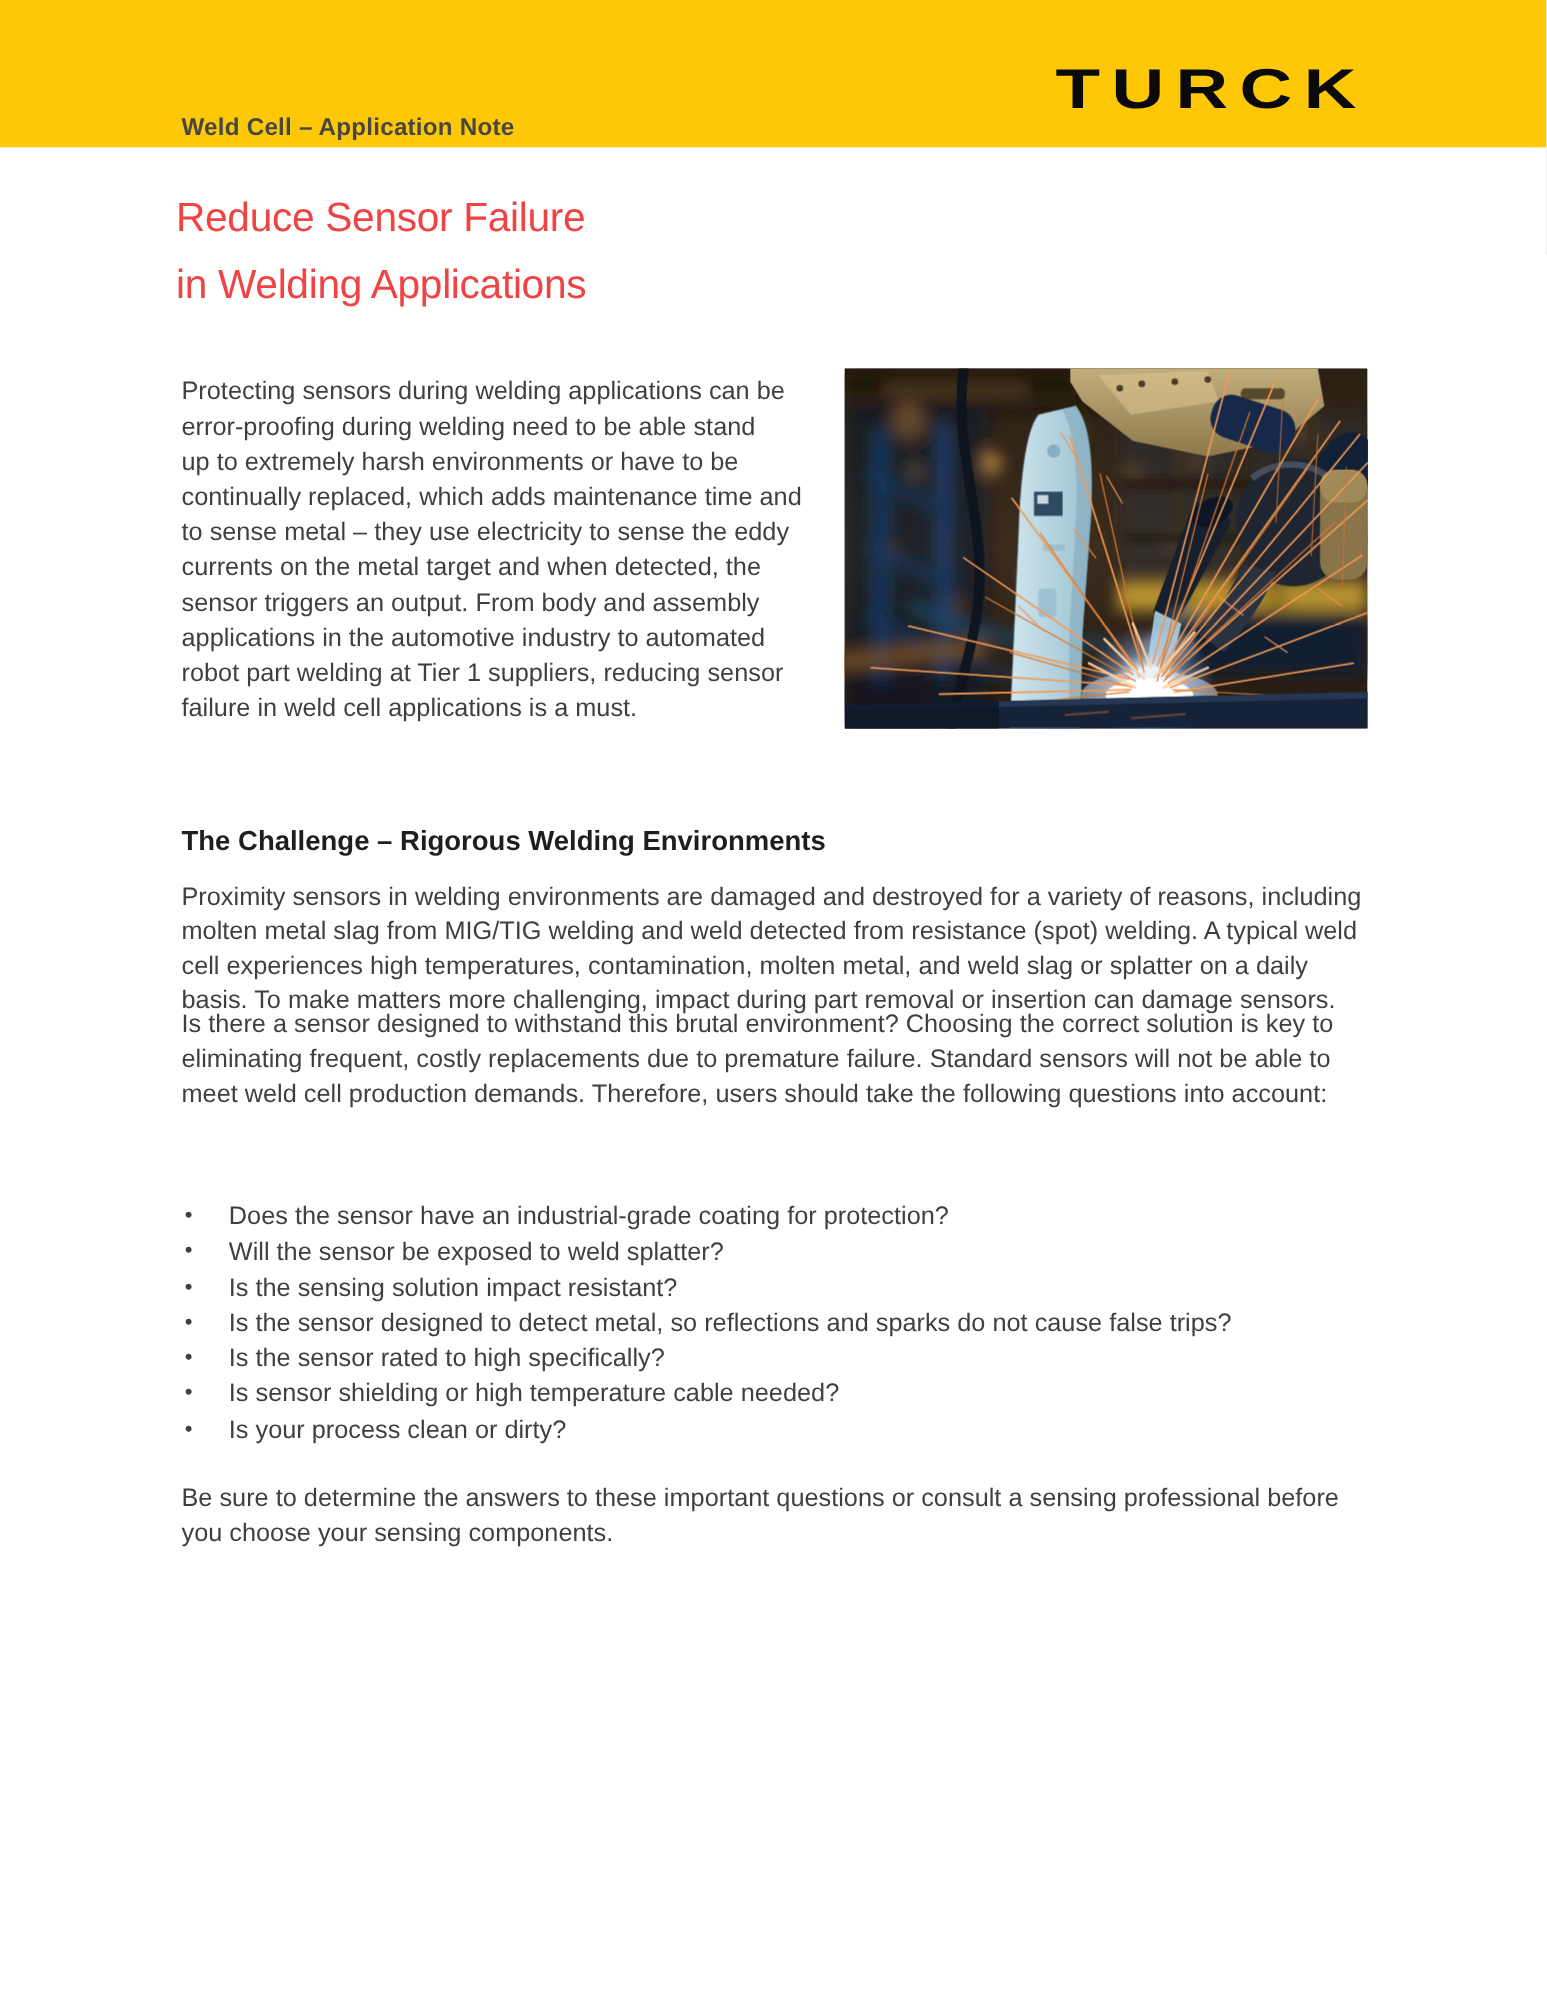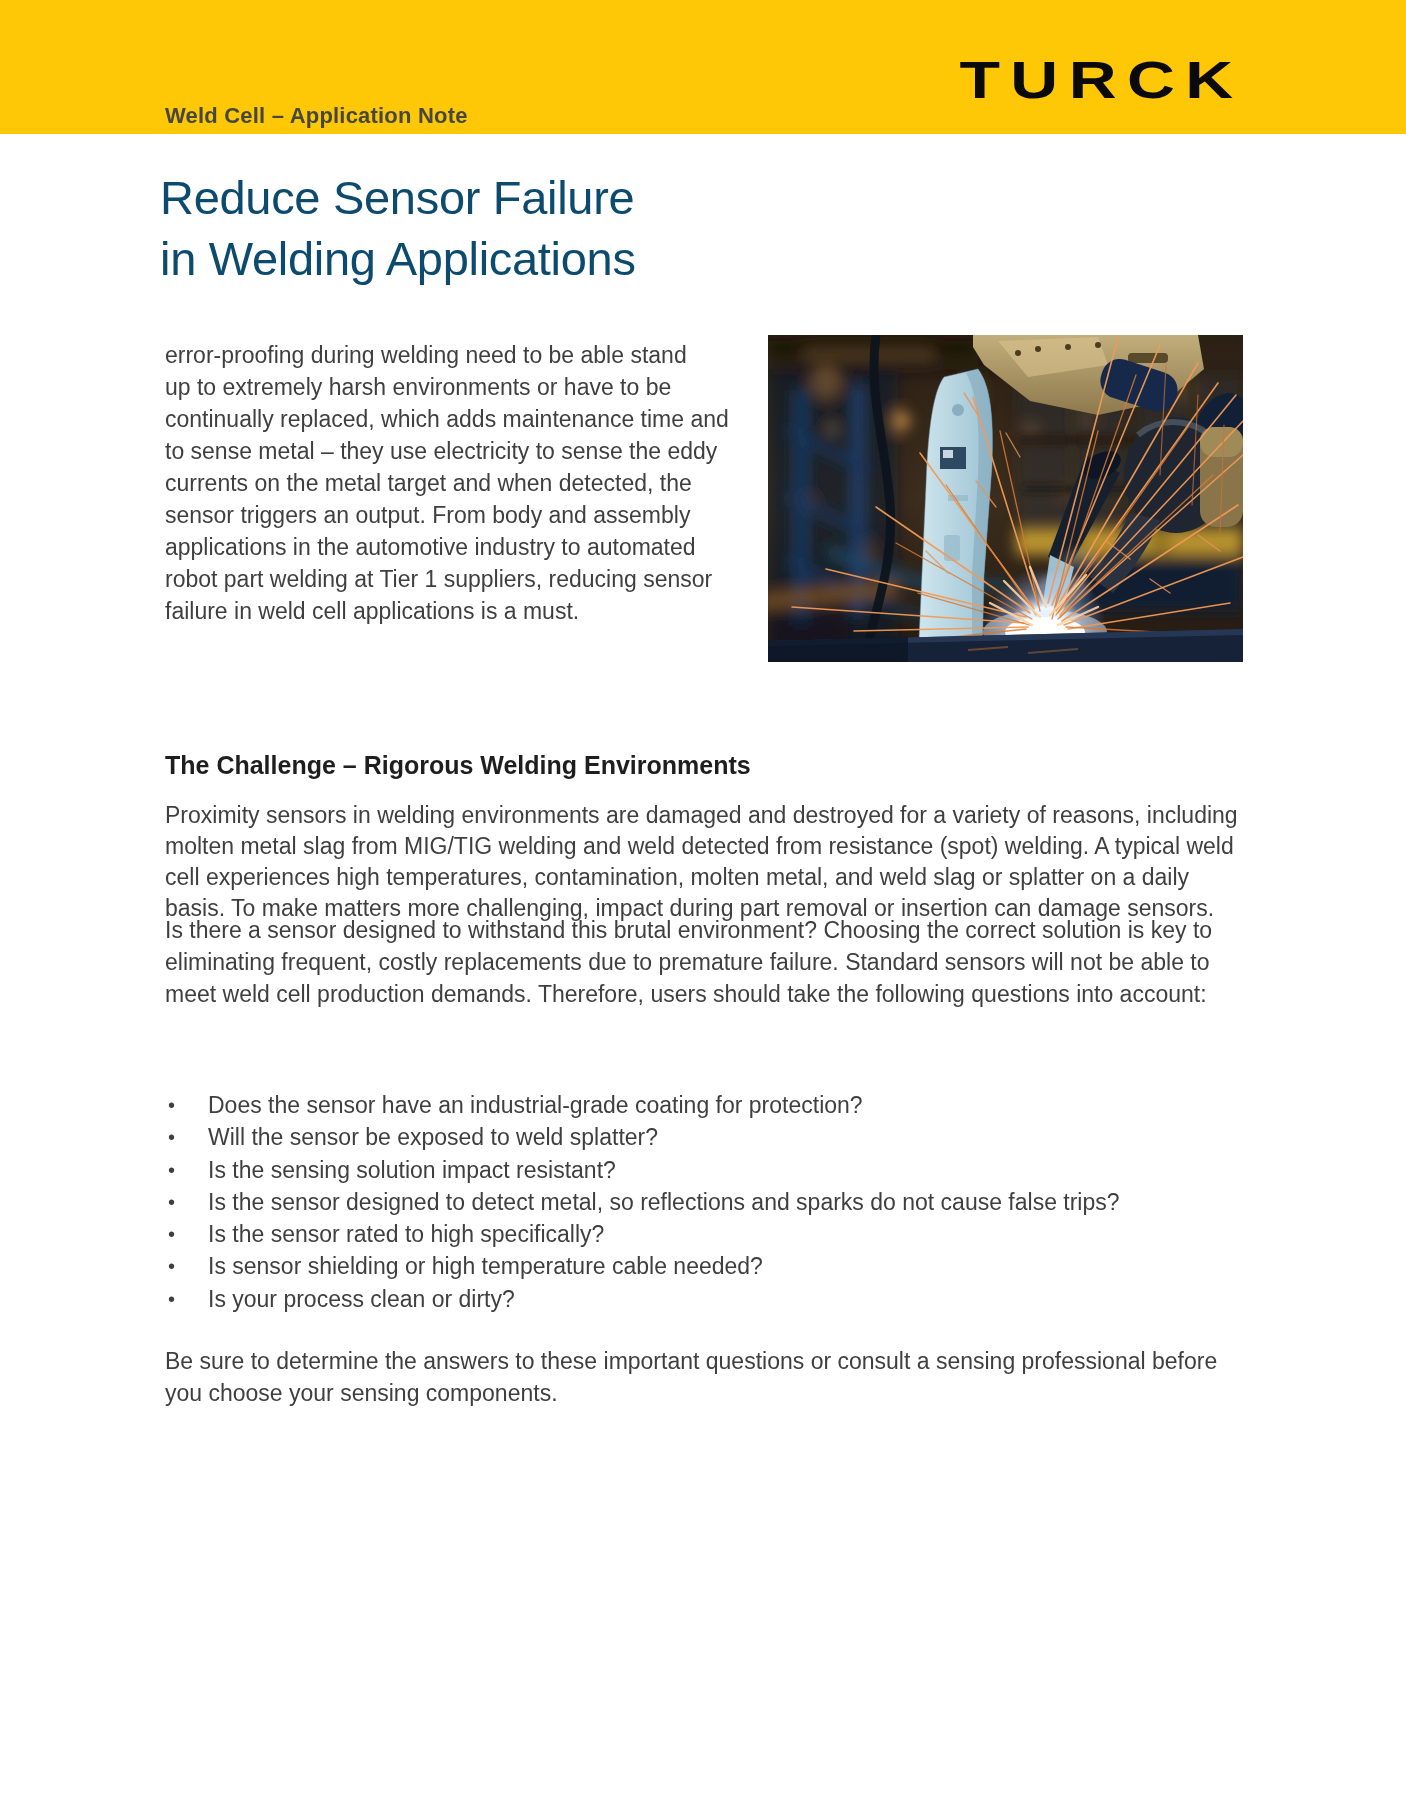--- a/index.html
+++ b/index.html
@@ -29,7 +29,7 @@
   }
   h1.title{
     position:absolute;left:160px;top:167px;margin:0;
-    font-size:47px;font-weight:300;line-height:61px;color:#0c4a6e;
+    font-size:37px;font-weight:300;line-height:61px;color:#ef4444;
     letter-spacing:-0.3px;
   }
   h1.title span{display:block;white-space:pre;}

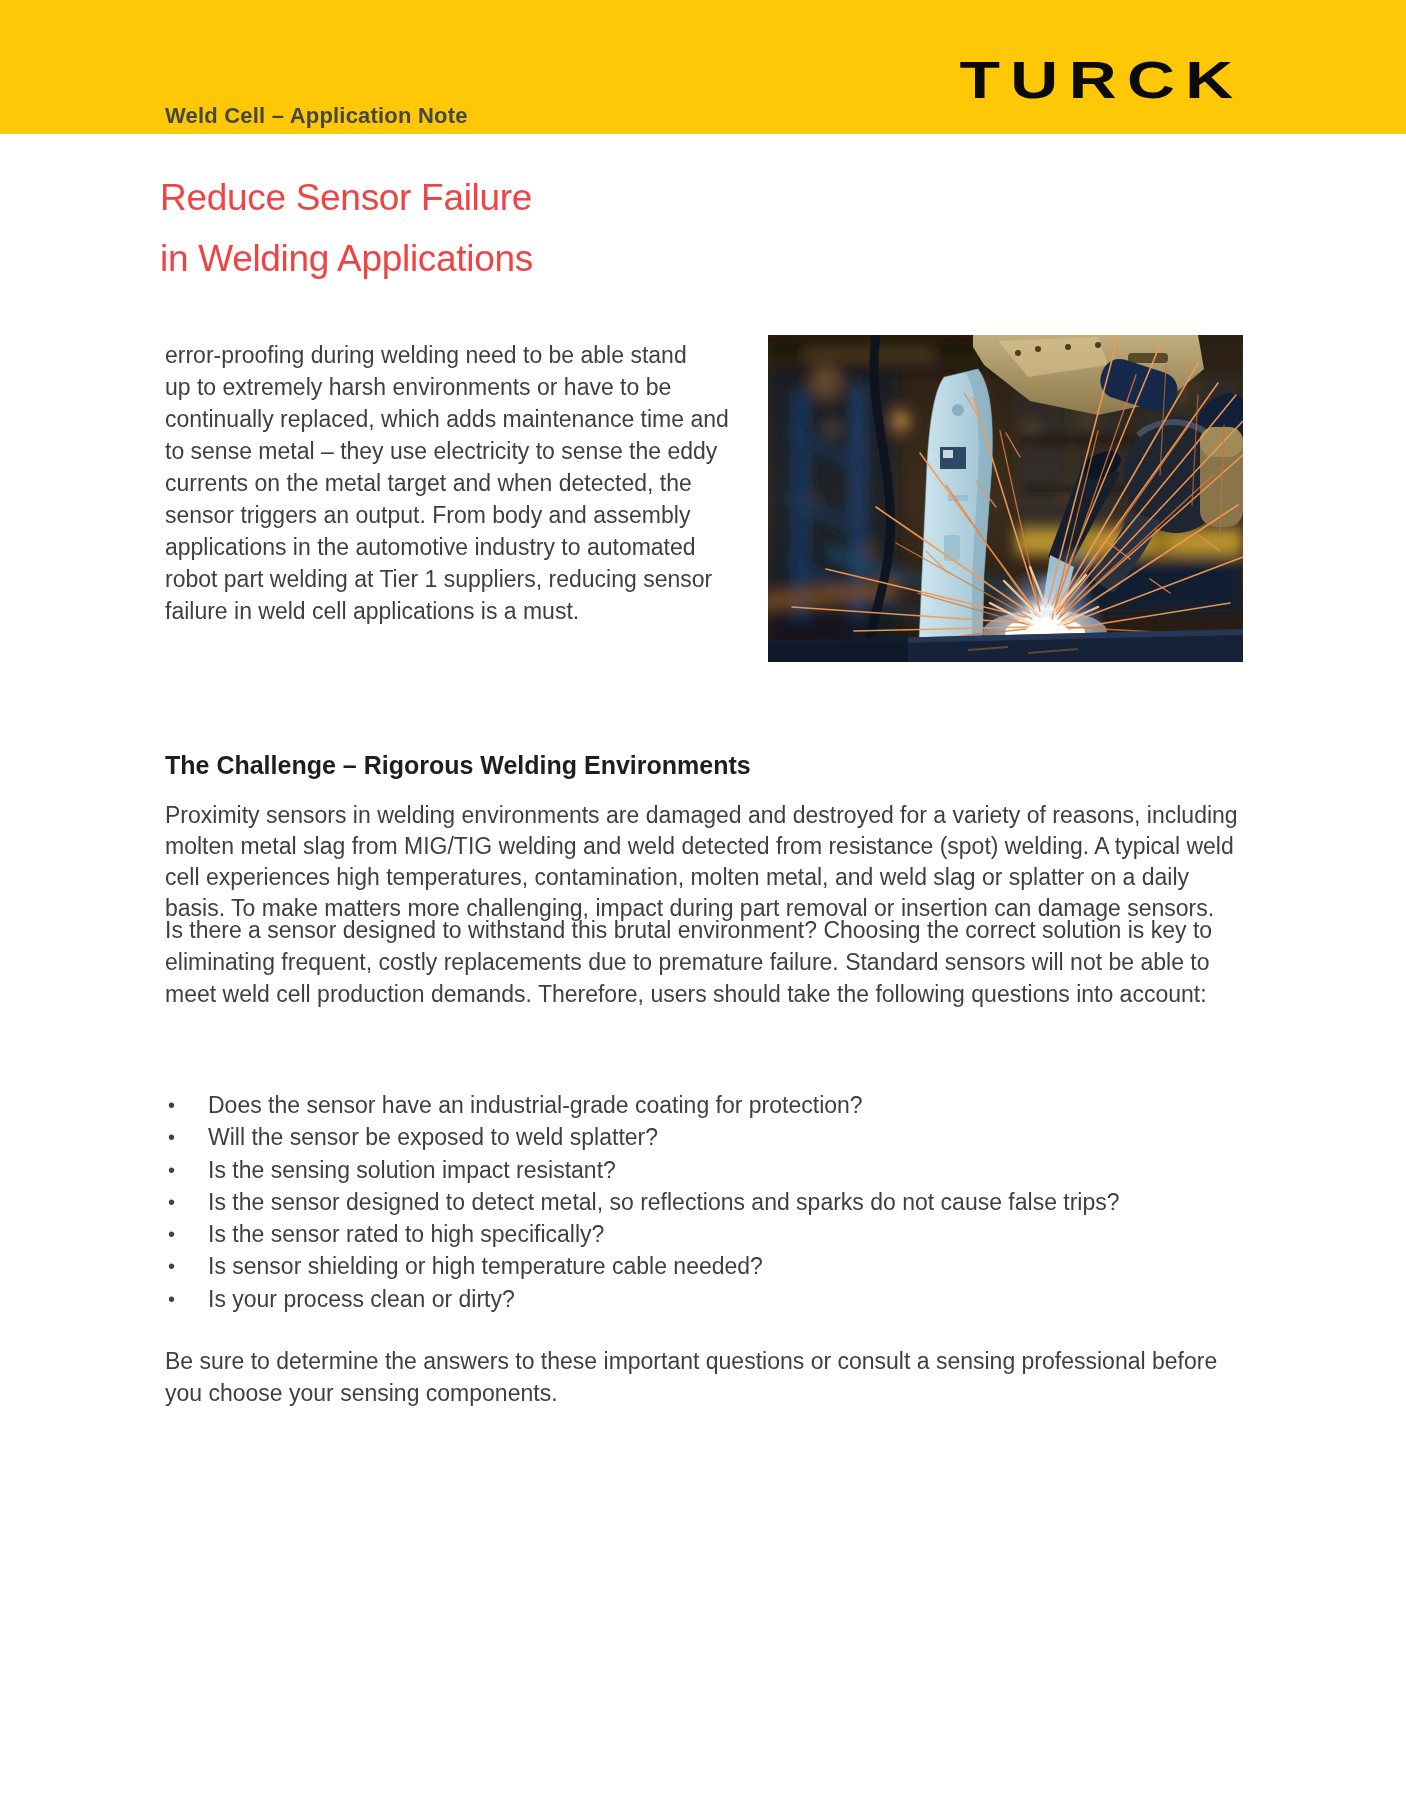--- a/index.html
+++ b/index.html
@@ -77,6 +77,7 @@
   </h1>
 
   <div class="body-text intro">
+    <div class="ln">Protecting sensors during welding applications can be</div>
     <div class="ln">error-proofing during welding need to be able stand</div>
     <div class="ln">up to extremely harsh environments or have to be</div>
     <div class="ln">continually replaced, which adds maintenance time and</div>

